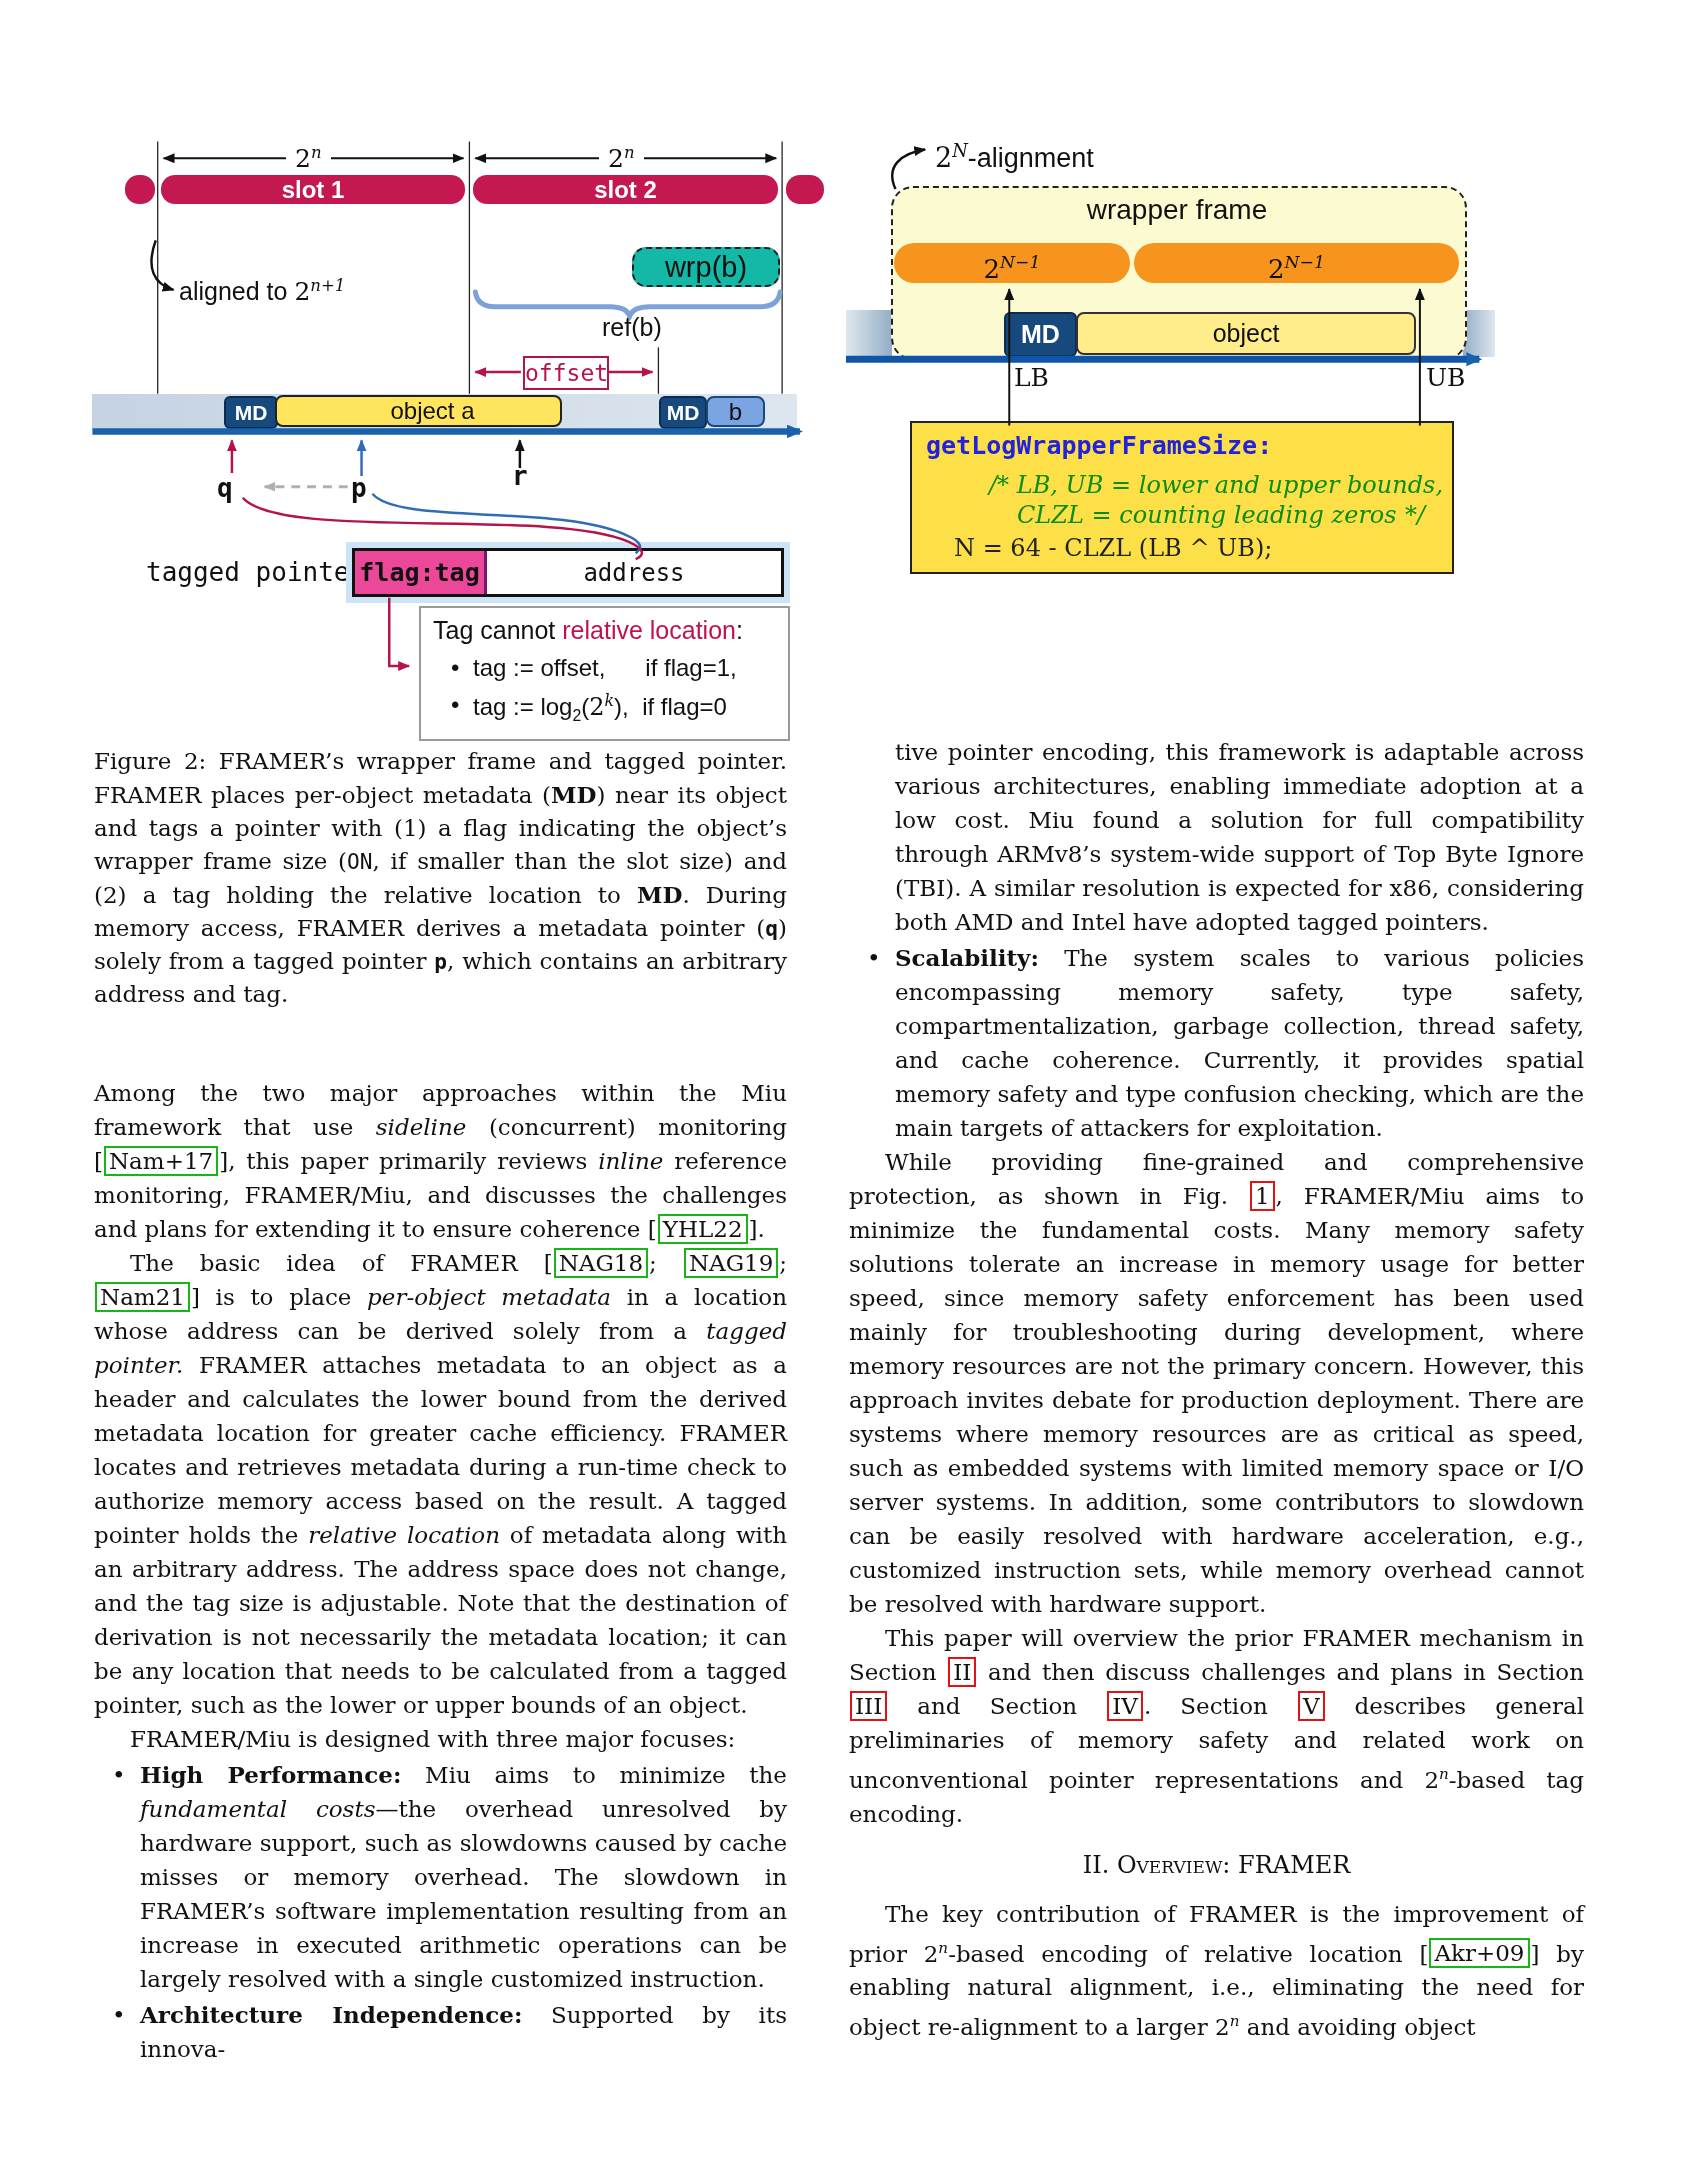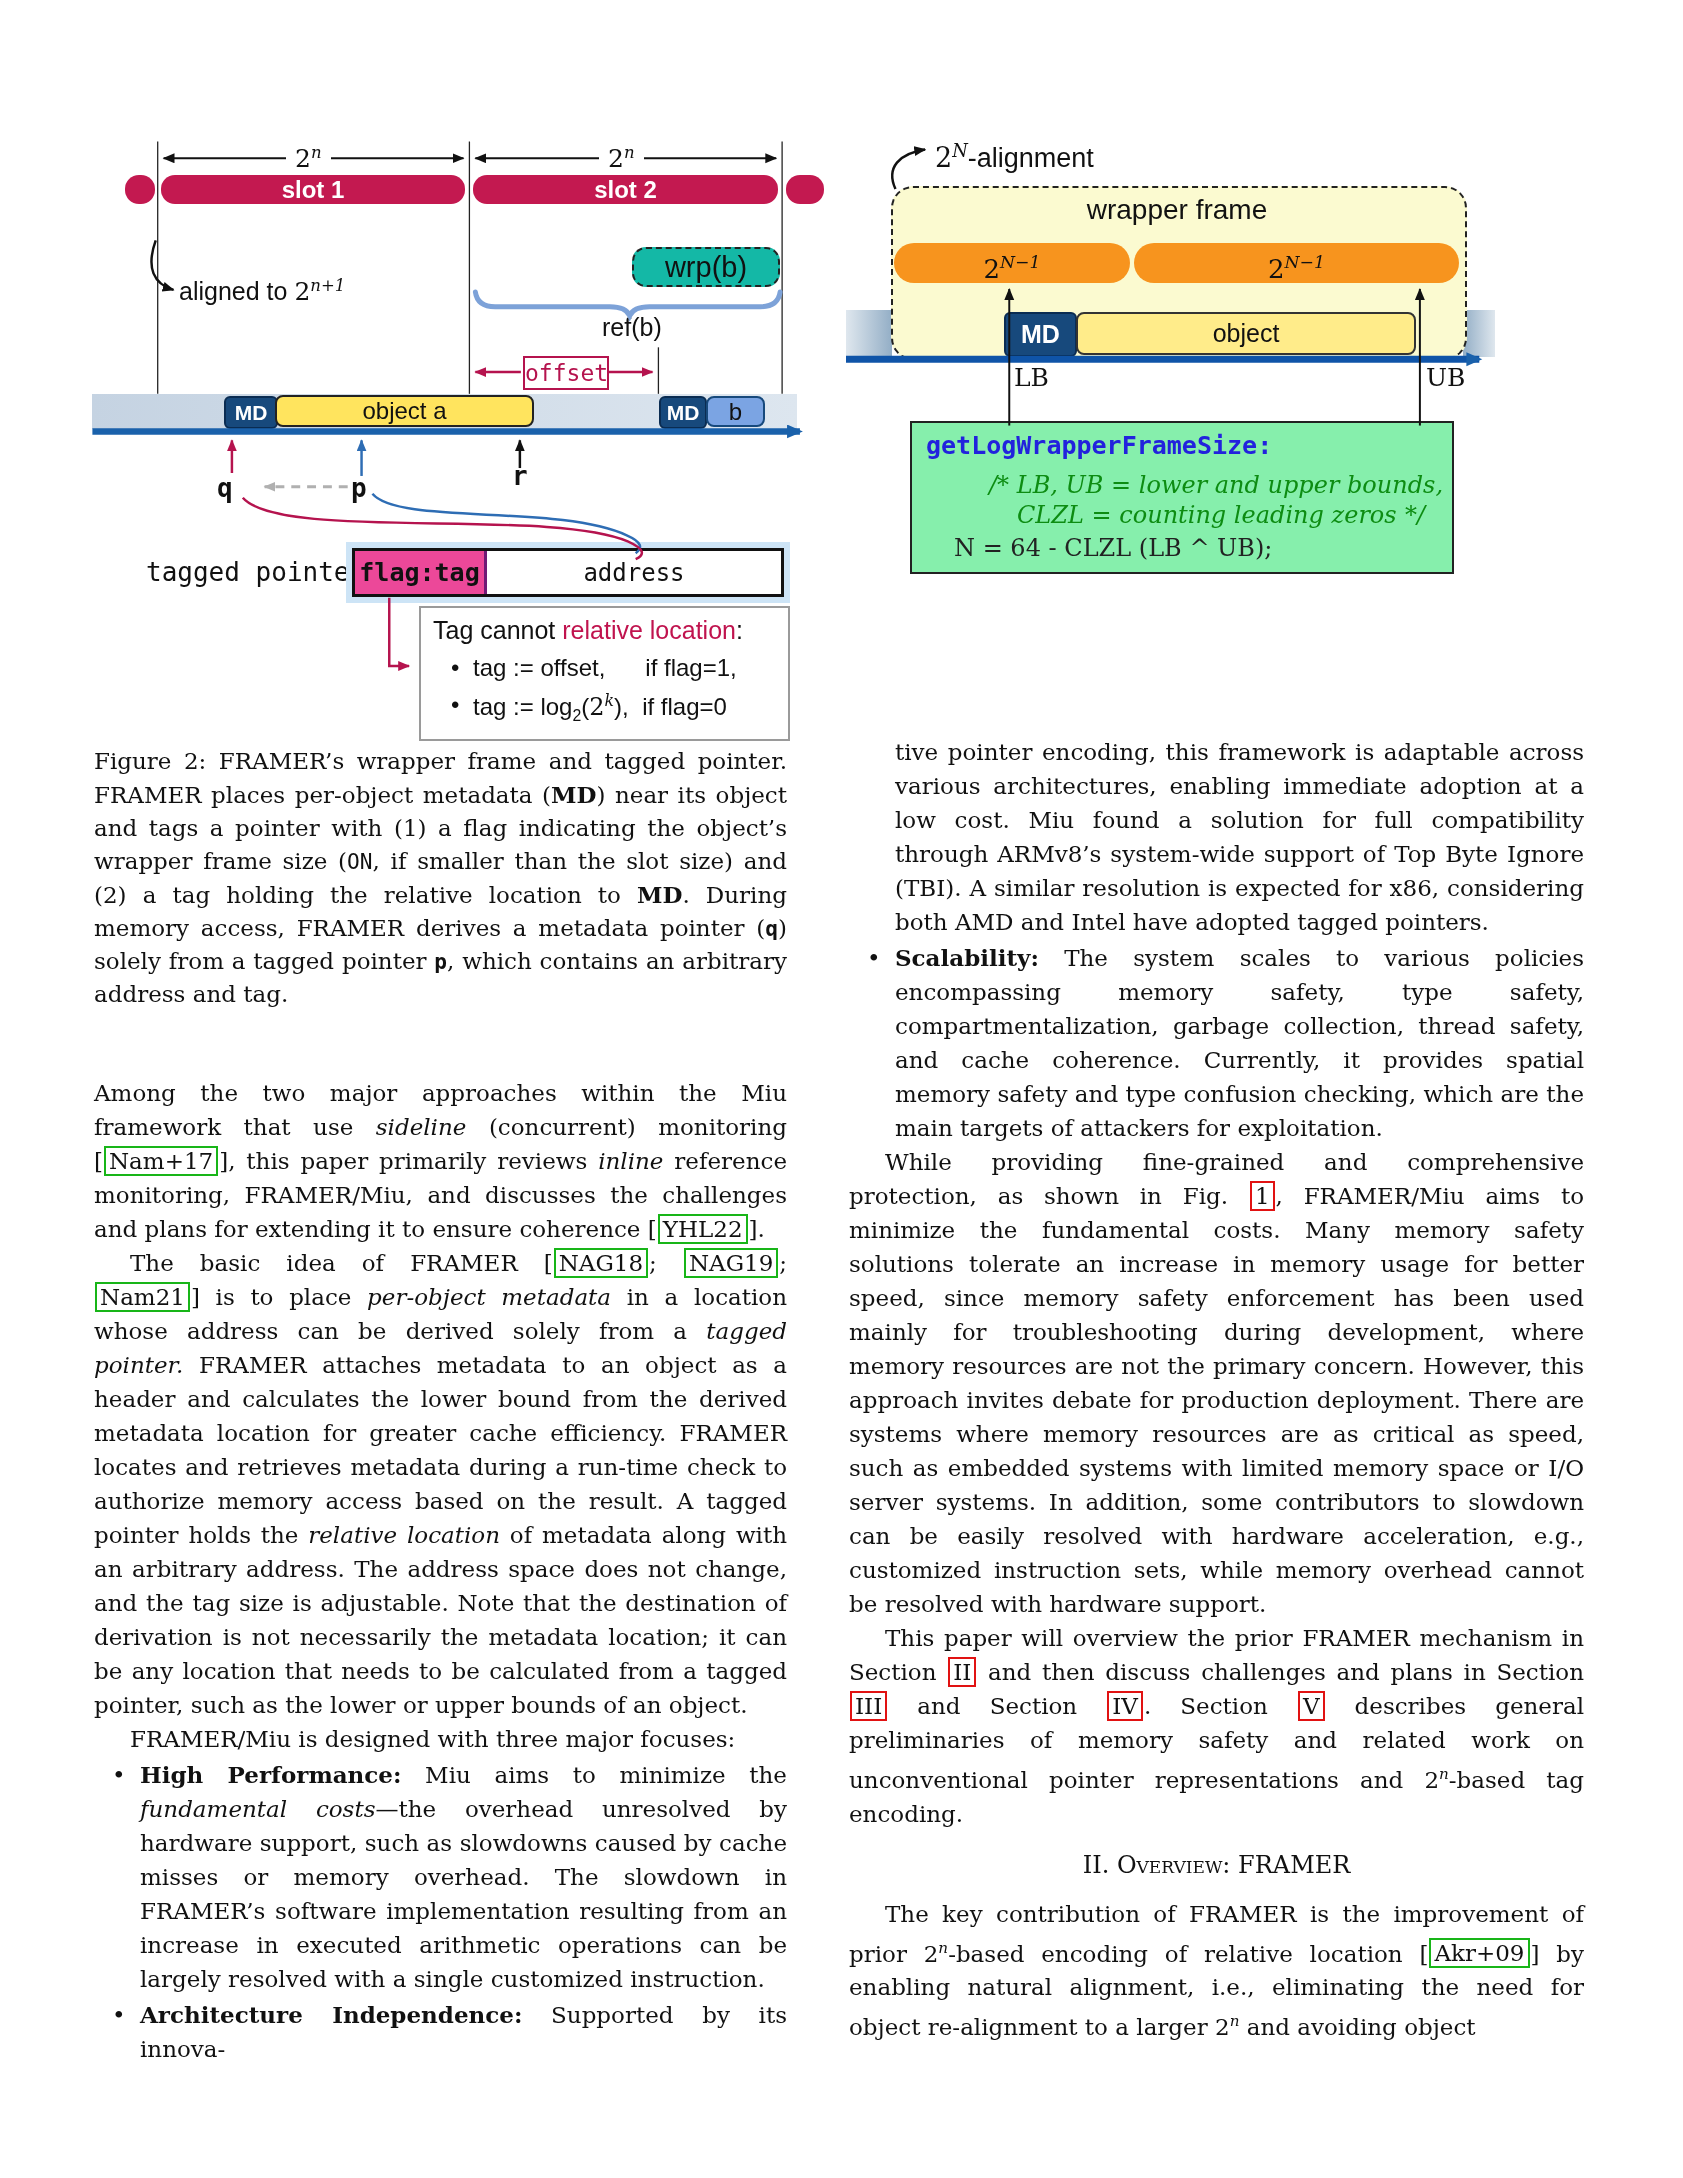--- a/index.html
+++ b/index.html
@@ -63,7 +63,7 @@
     <div class="abs" style="left:0;top:300px;width:705px;height:35px;background:linear-gradient(90deg,#c5d3e2,#dde6ef);"></div>
 
     <div class="abs mdbox sans" style="left:132px;top:302px;width:50px;height:29px;font-size:21px;line-height:29px;z-index:2;">MD</div>
-    <div class="abs sans" style="left:183px;top:301px;width:255px;height:28px;background:#ffe45e;border:2px solid #222;border-radius:8px;text-align:center;line-height:28px;font-size:24px;z-index:2;">object a</div>
+    <div class="abs sans" style="left:183px;top:301px;width:255px;height:28px;background:#ffe45e;border:2px solid #222;border-radius:8px;text-align:center;line-height:28px;font-size:24px;z-index:2;padding-left:28px;">object a</div>
     <div class="abs mdbox sans" style="left:567px;top:302px;width:44px;height:29px;font-size:21px;line-height:29px;z-index:2;">MD</div>
     <div class="abs sans" style="left:614px;top:302px;width:55px;height:27px;background:#7ba4e3;border:2px solid #17497c;border-radius:8px;text-align:center;line-height:27px;font-size:24px;z-index:2;">b</div>
 

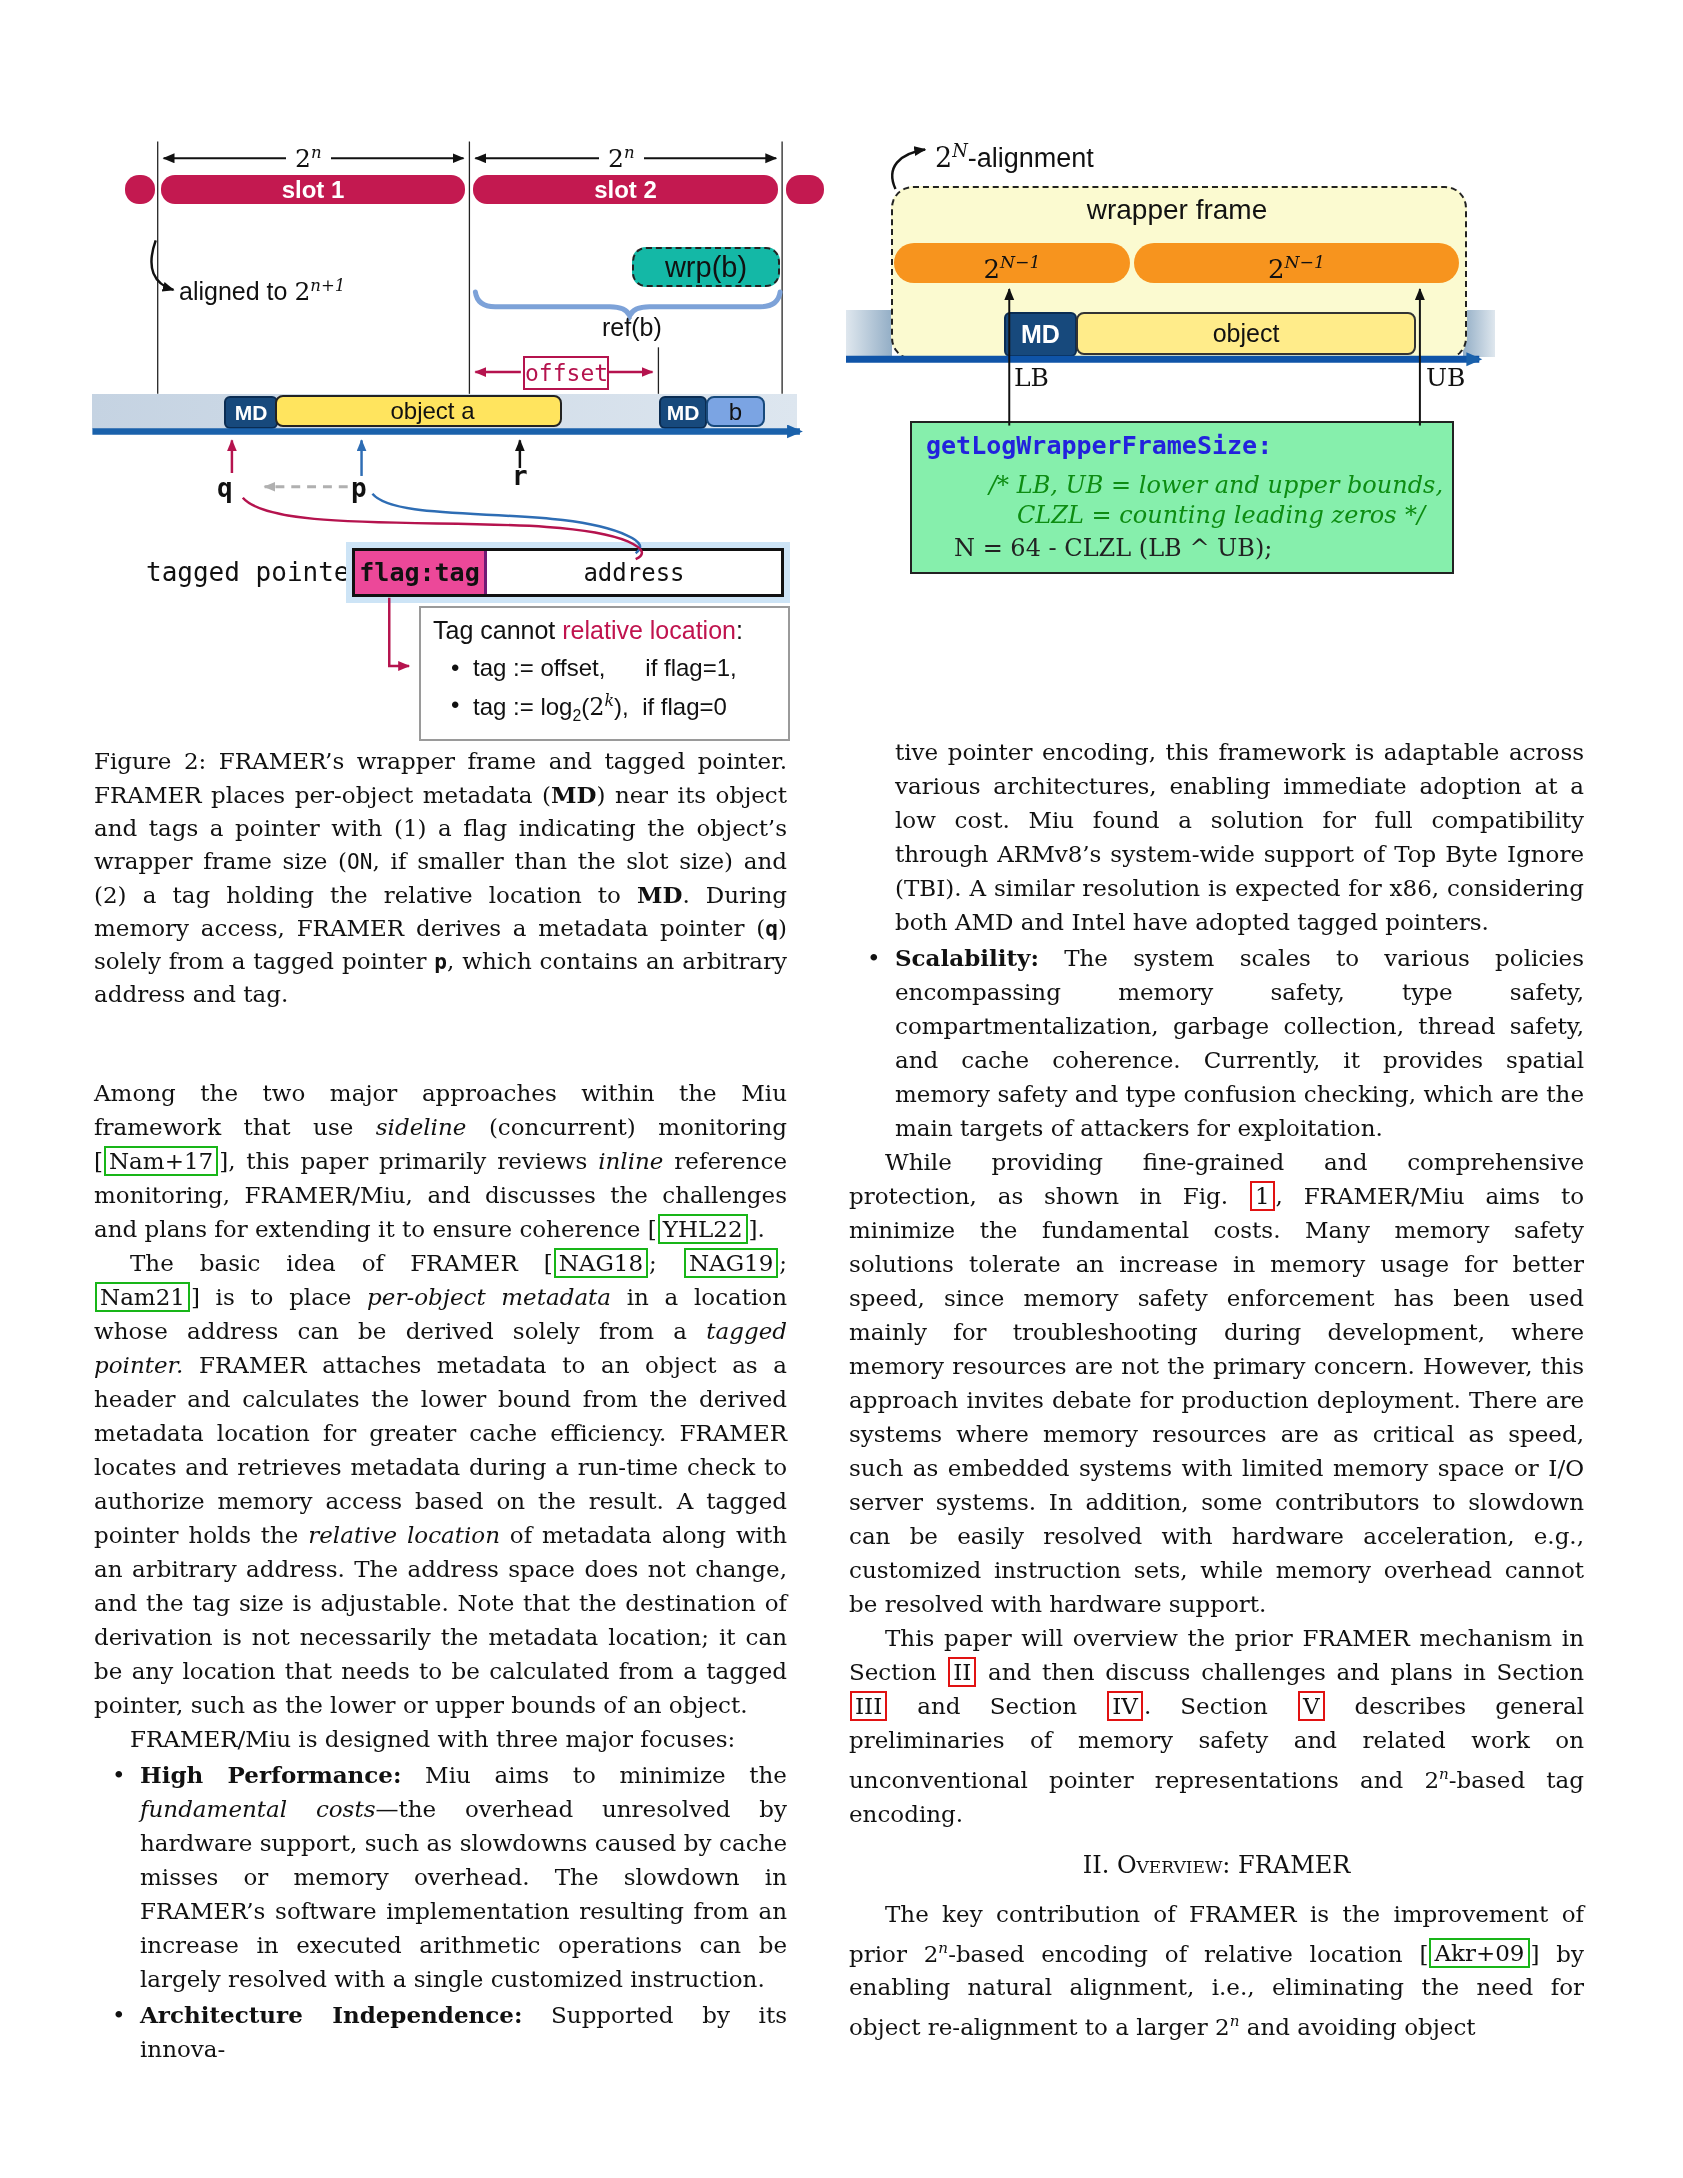--- a/index.html
+++ b/index.html
@@ -150,7 +150,7 @@
     <div class="abs serif" style="left:168px;top:269px;font-size:25px;">LB</div>
     <div class="abs serif" style="left:580px;top:269px;font-size:25px;">UB</div>
 
-    <div class="abs" style="left:64px;top:327px;width:540px;height:149px;border:2.5px solid #222;background:#86efac;">
+    <div class="abs" style="left:64px;top:327px;width:540px;height:149px;border:2.5px solid #222;background:#fde047;">
       <div class="abs mono b" style="left:14px;top:8px;font-size:25px;color:#2222dd;">getLogWrapperFrameSize:</div>
       <div class="abs codecomment" style="left:77px;top:48px;">/*  LB, UB = lower and upper bounds,</div>
       <div class="abs codecomment" style="left:105px;top:78px;">CLZL = counting leading zeros</div>

